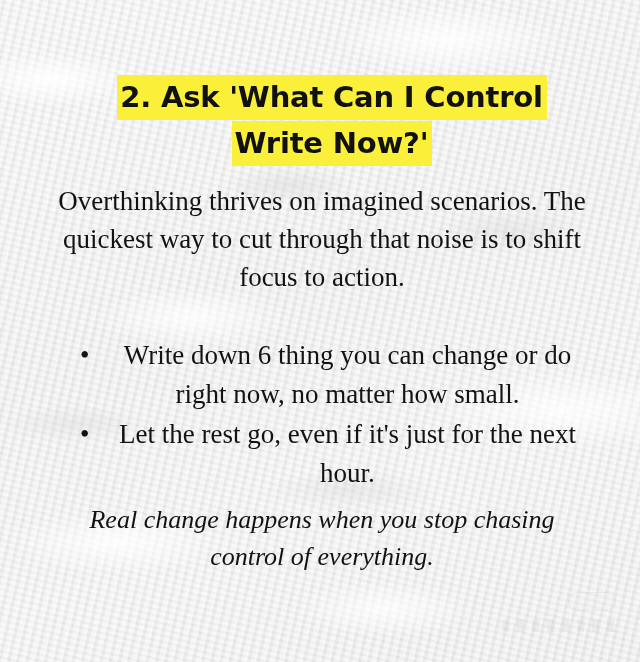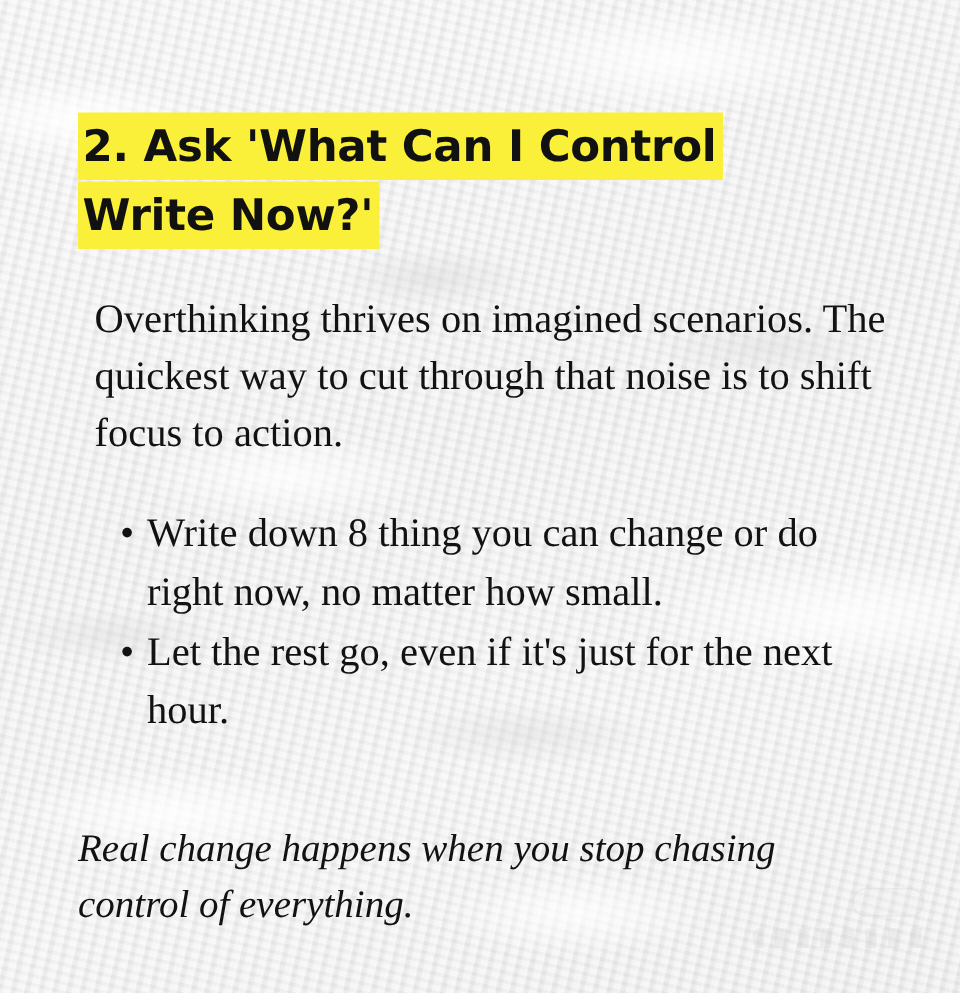--- a/index.html
+++ b/index.html
@@ -22,6 +22,7 @@
     height: 662px;
     background-color: #ec4899;
     overflow: hidden;
+    text-align: center;
   }
   .texture {
     position: absolute;

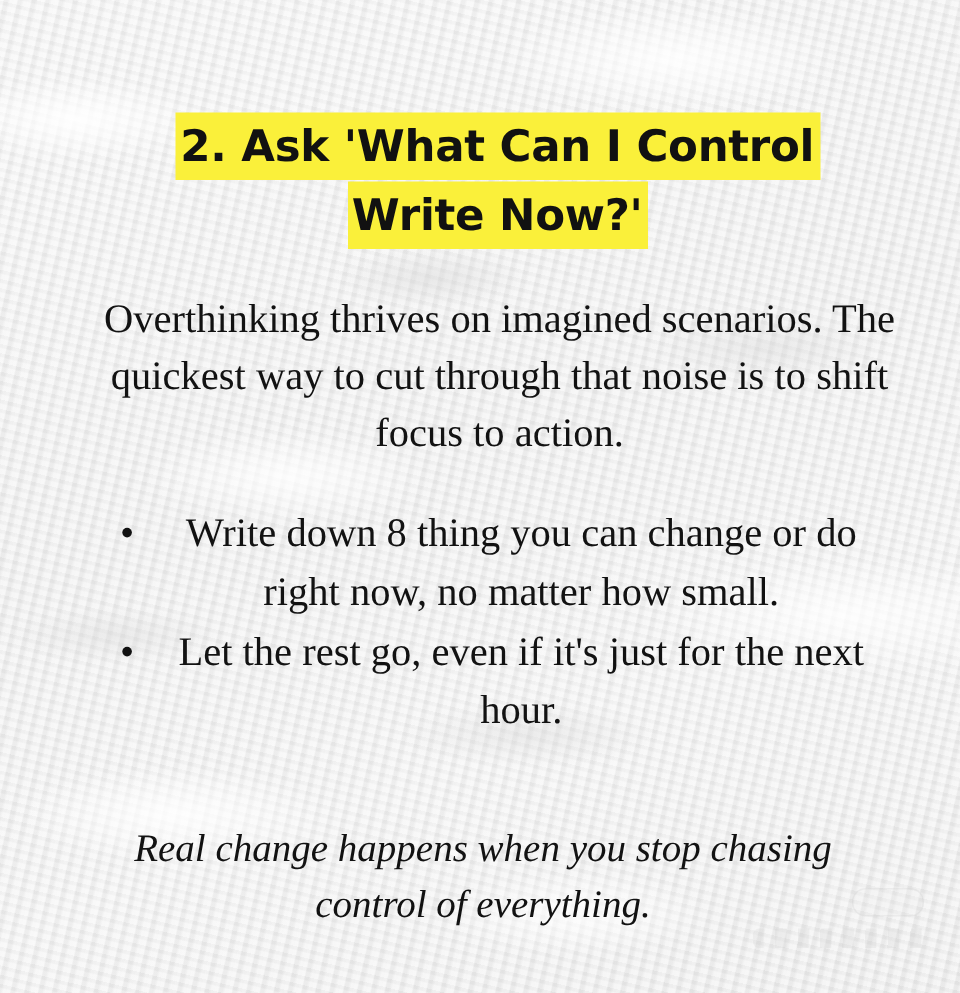--- a/index.html
+++ b/index.html
@@ -84,7 +84,7 @@
     left: 52px;
     top: 182px;
     width: 540px;
-    margin: 11px;
+    margin: 0;
     font-size: 27px;
     line-height: 38px;
     color: #121212;

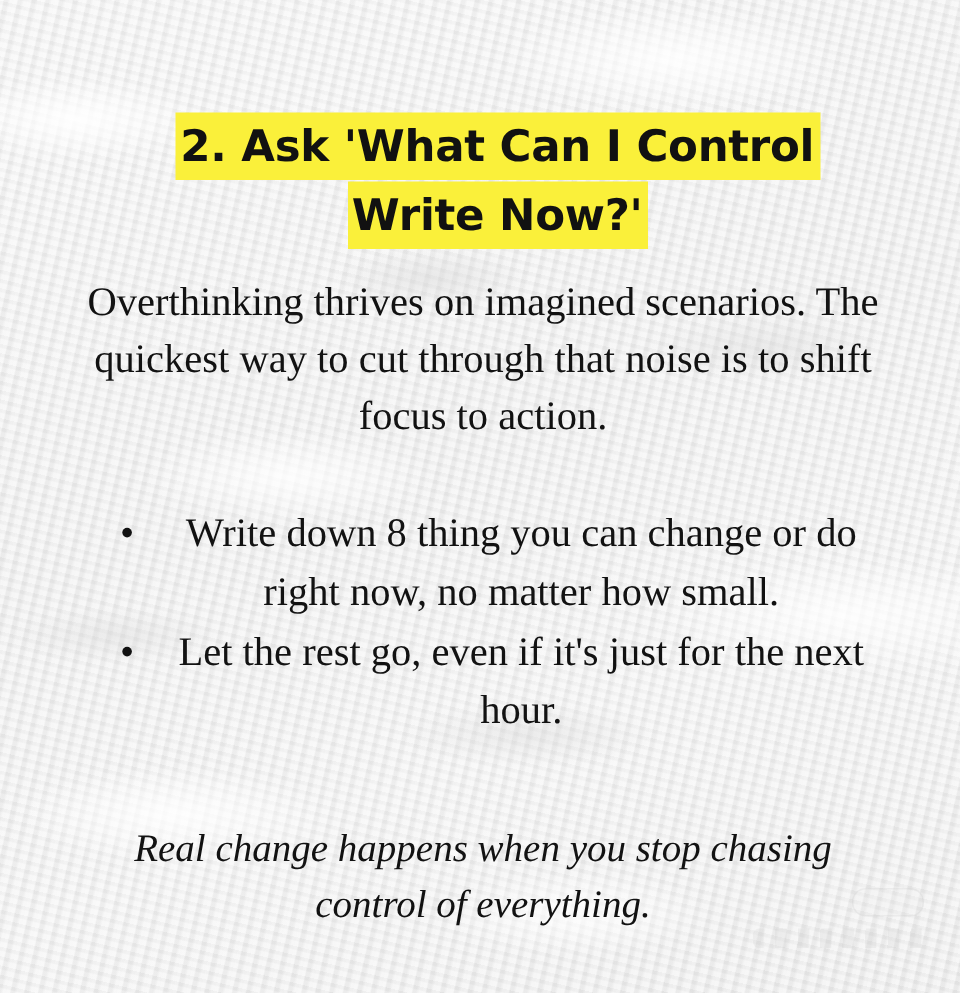--- a/index.html
+++ b/index.html
@@ -175,7 +175,7 @@
     <p class="para">Overthinking thrives on imagined scenarios. The quickest way to cut through that noise is to shift focus to action.</p>
 
     <ul class="bullets">
-      <li><span class="dot">•</span><span>Write down 8 thing you can change or do right now, no matter how small.</span></li>
+      <li><span class="dot">•</span><span>Write down 6 thing you can change or do right now, no matter how small.</span></li>
       <li><span class="dot">•</span><span>Let the rest go, even if it's just for the next hour.</span></li>
     </ul>
 

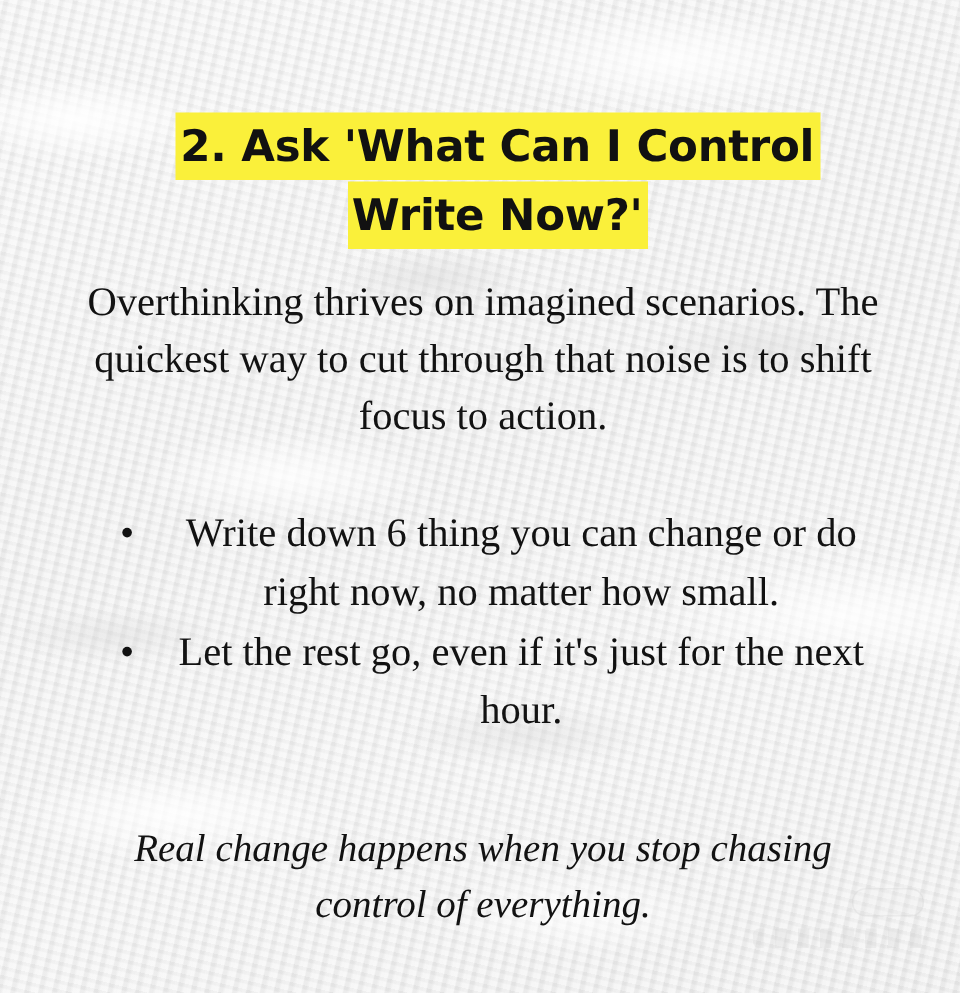--- a/index.html
+++ b/index.html
@@ -119,7 +119,7 @@
   .closing {
     position: absolute;
     left: 52px;
-    top: 547px;
+    top: 501px;
     width: 540px;
     margin: 0;
     font-style: italic;

